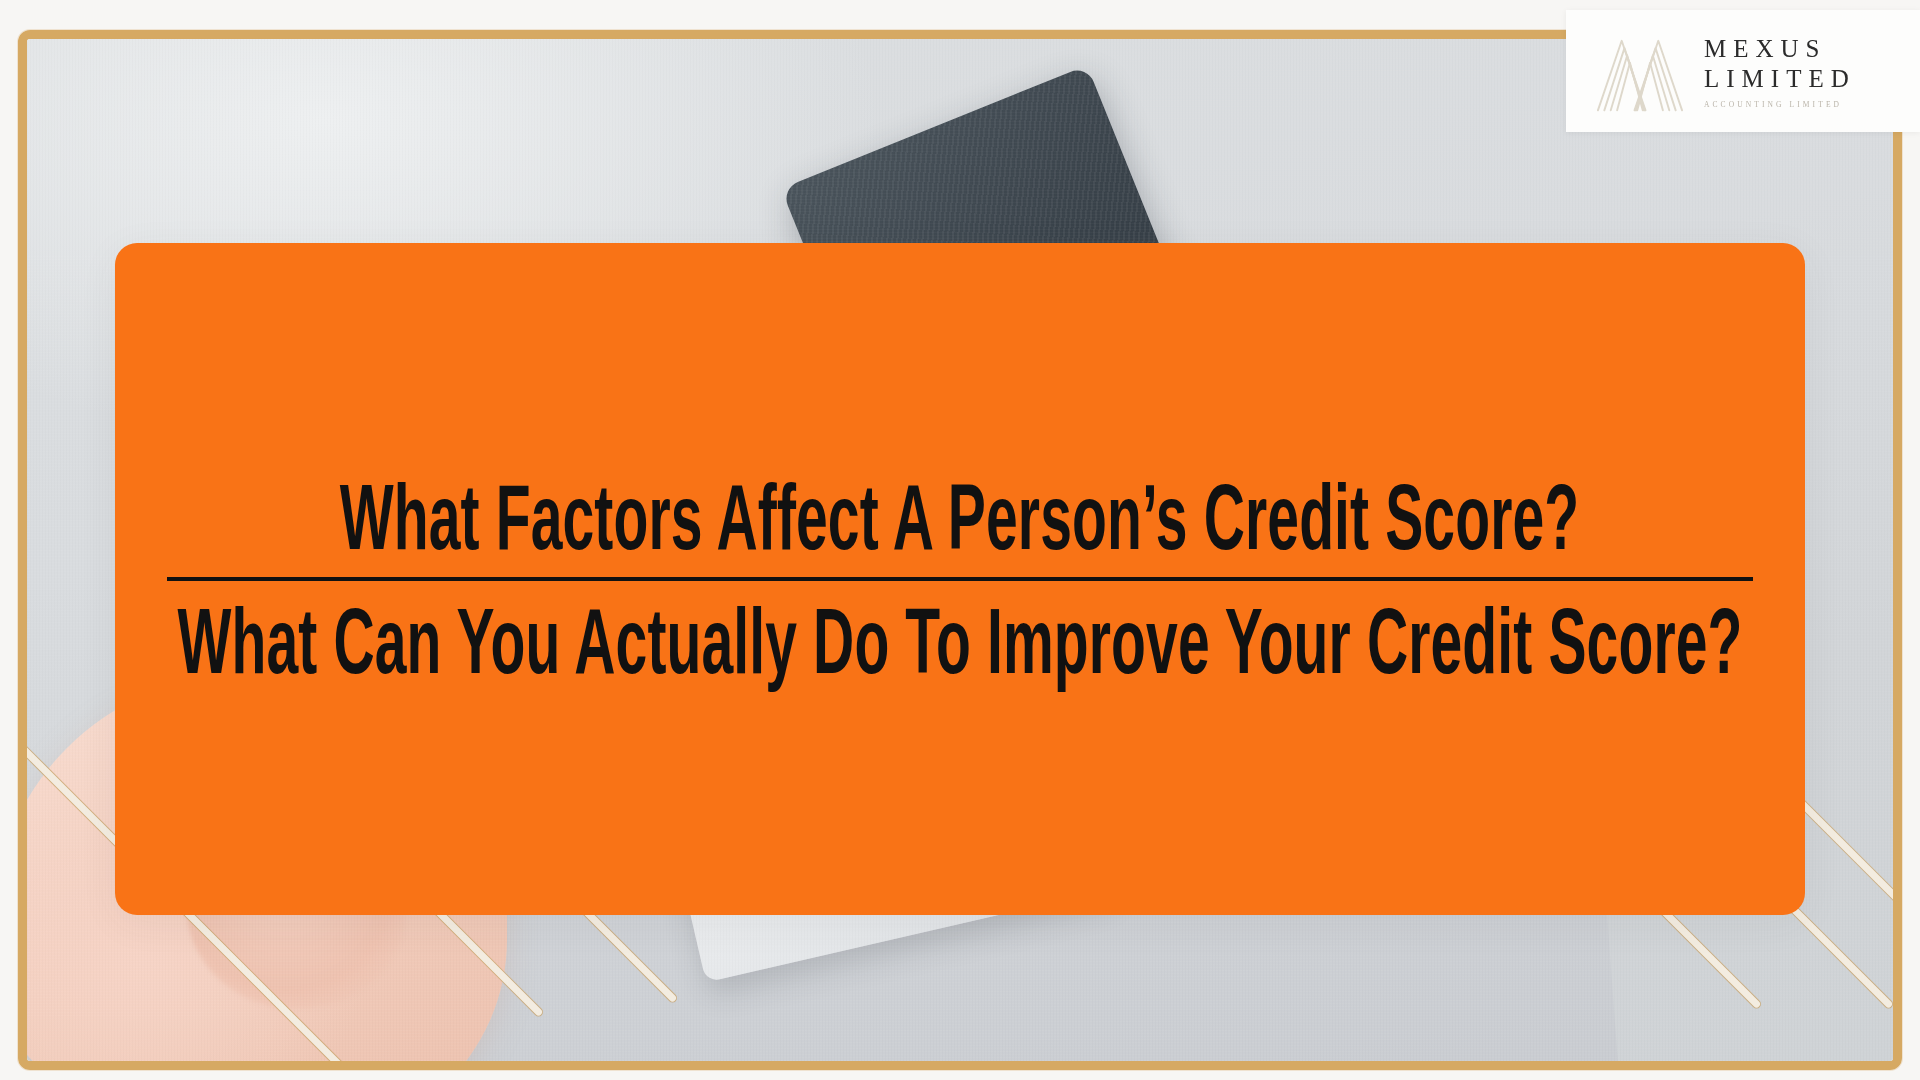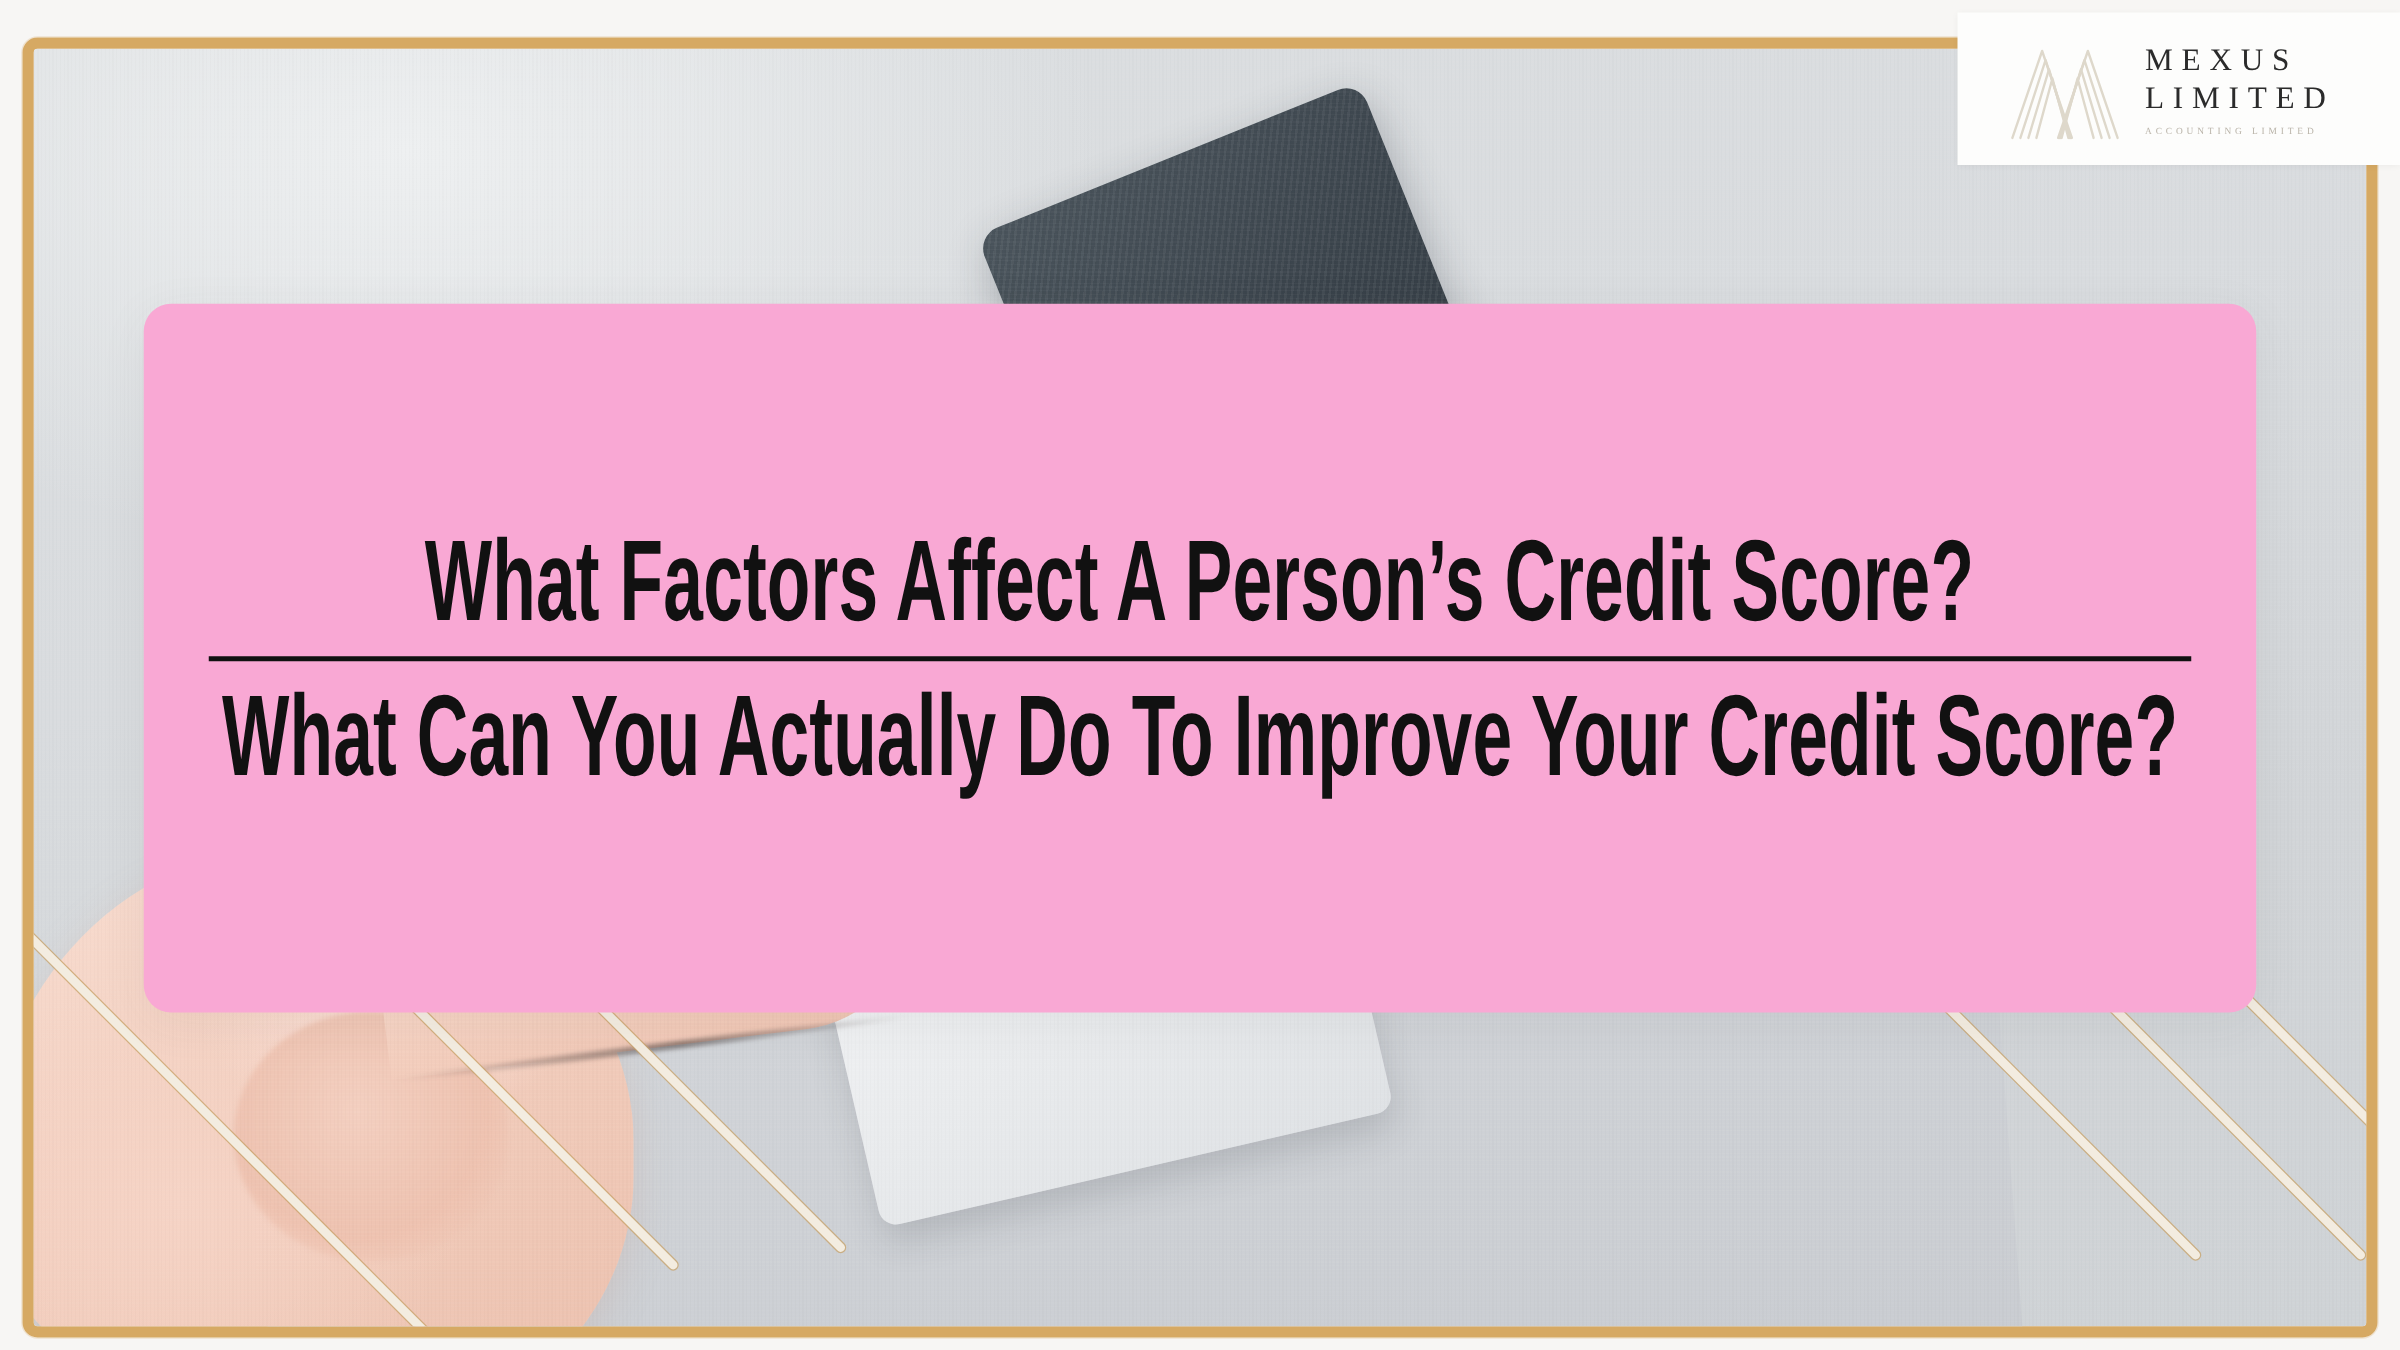--- a/index.html
+++ b/index.html
@@ -187,7 +187,7 @@
     display:flex;
     align-items:center;
     gap:18px;
-    padding:12px 20px 12px 40px;
+    padding:12px 20px 12px 28px;
     box-shadow:0 1px 6px rgba(0,0,0,.06);
     z-index:5;
   }

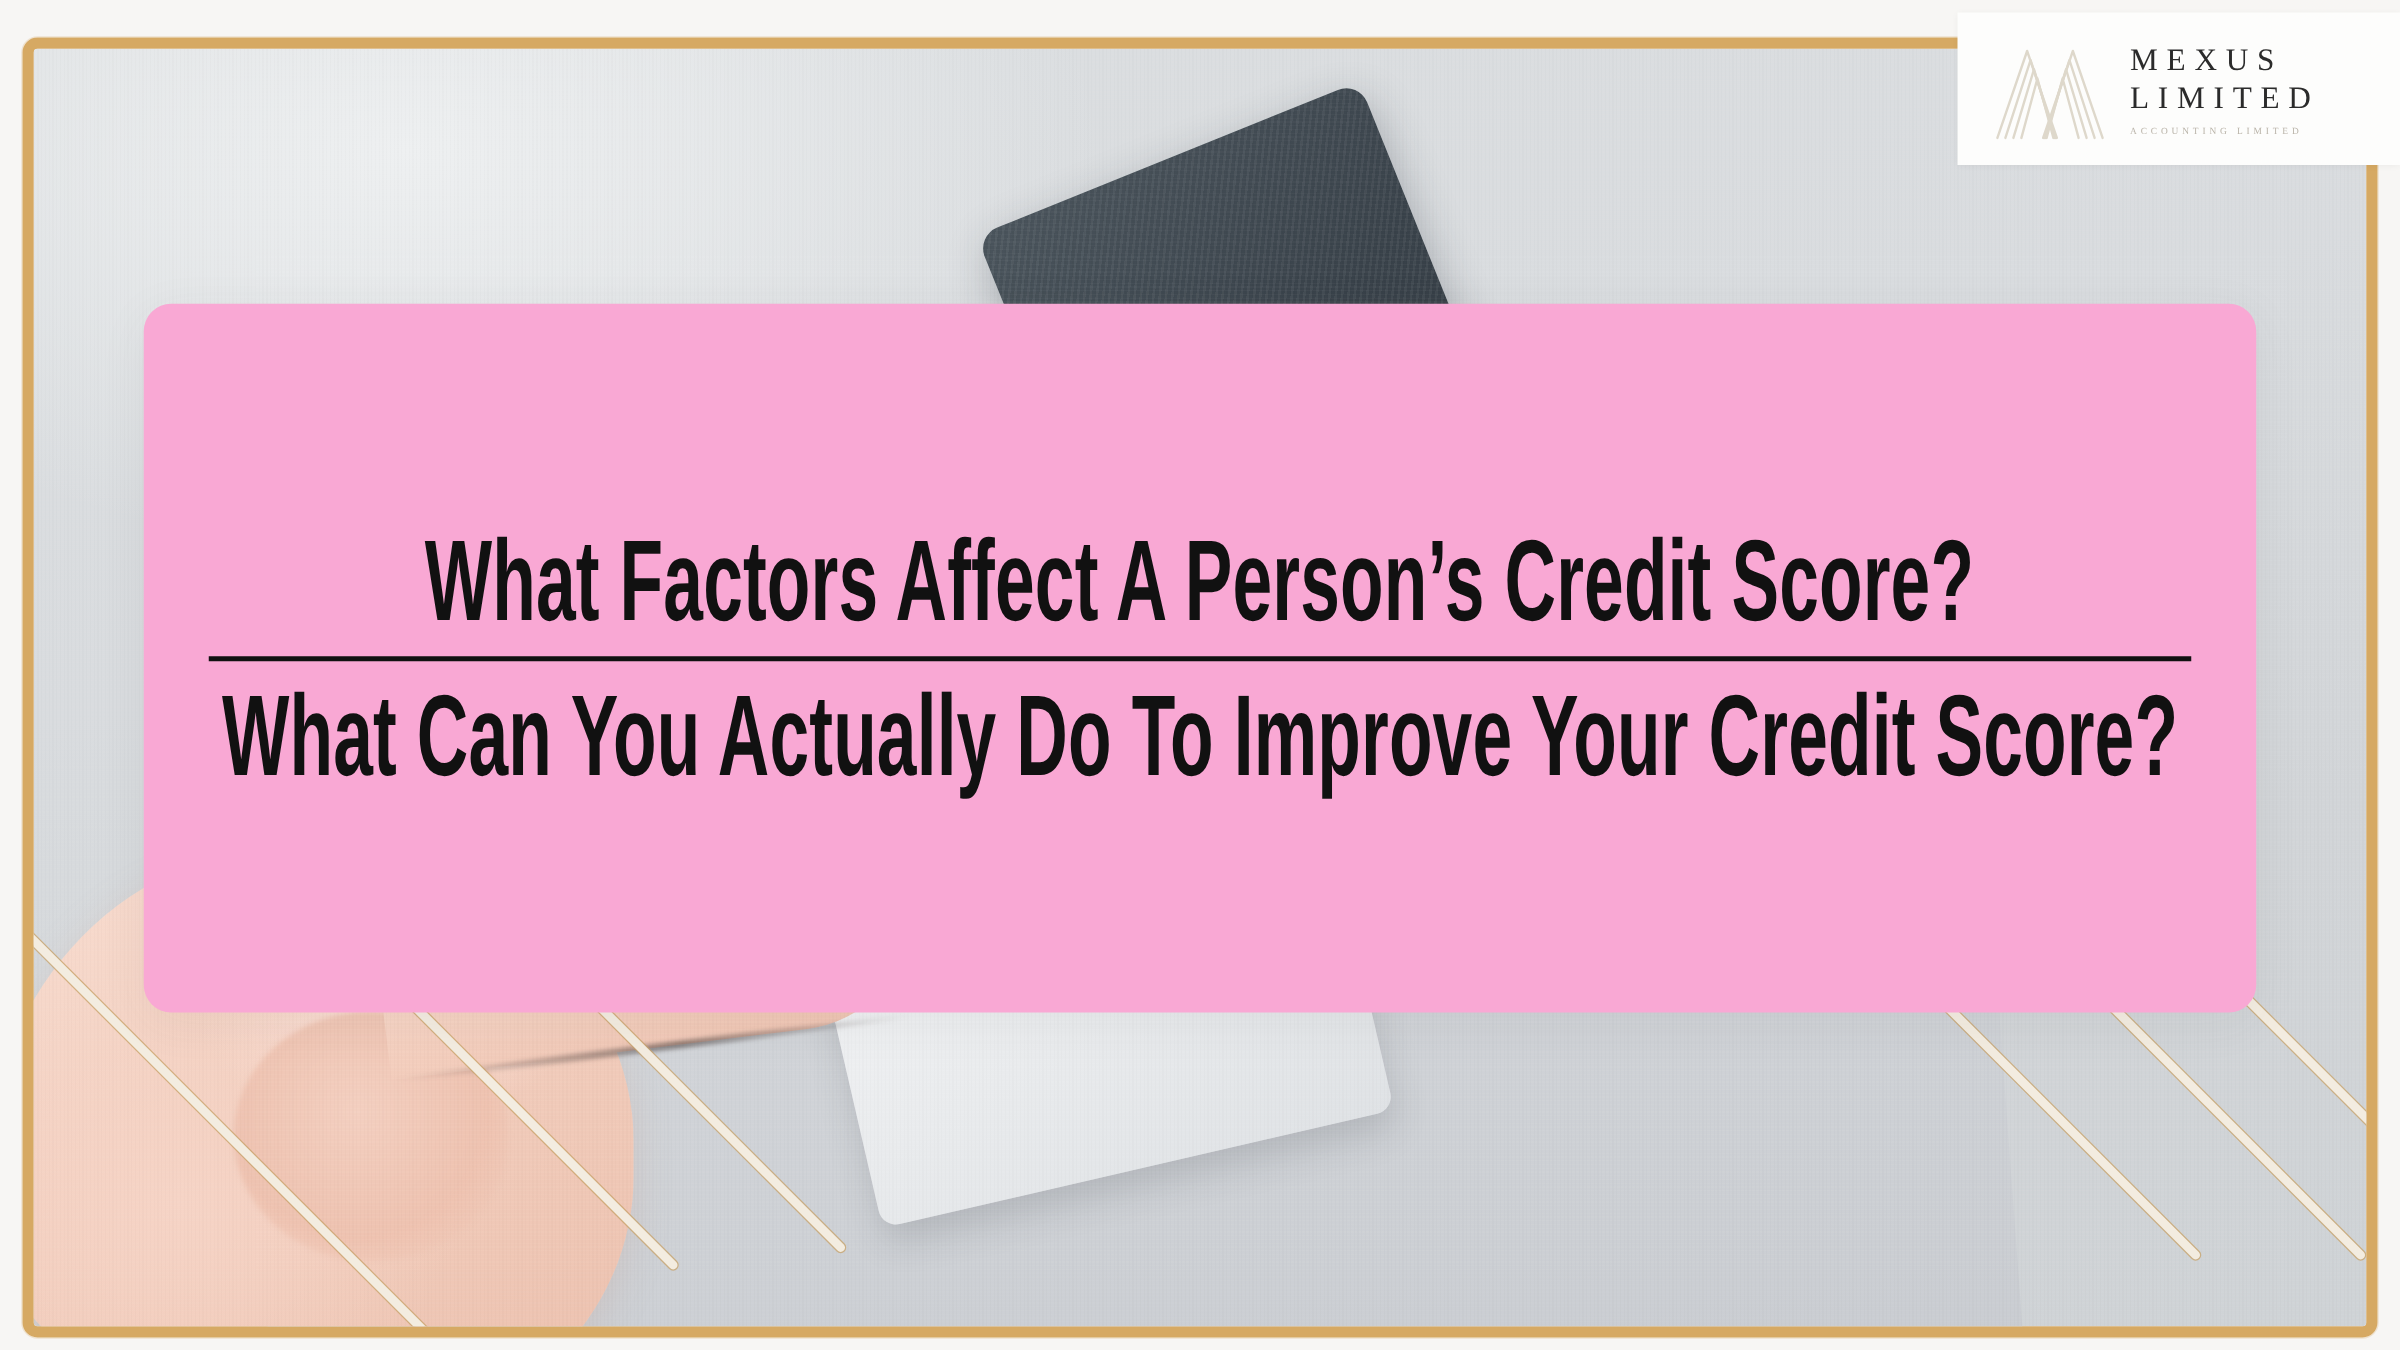--- a/index.html
+++ b/index.html
@@ -143,8 +143,8 @@
   #headline-card{
     position:absolute;
     left:115px; top:243px;
-    width:1690px; height:567px;
-    background:#f9a8d4;
+    width:1690px; height:672px;
+    background:#f97316;
     border-radius:22px;
     display:flex;
     flex-direction:column;

